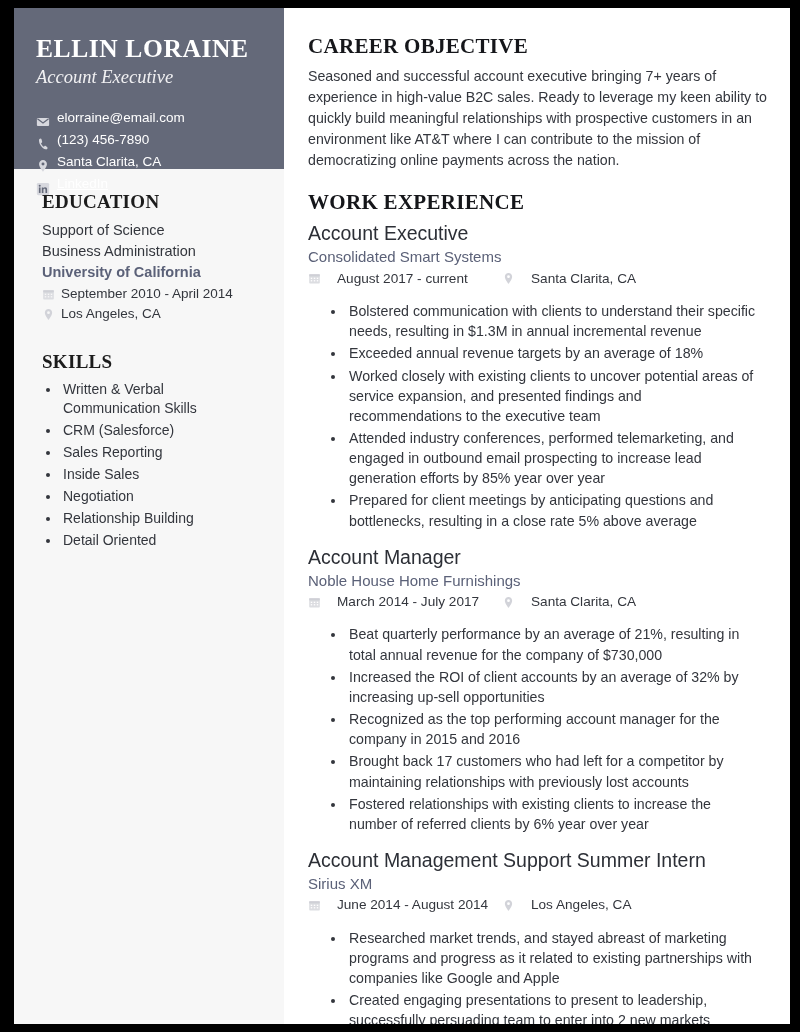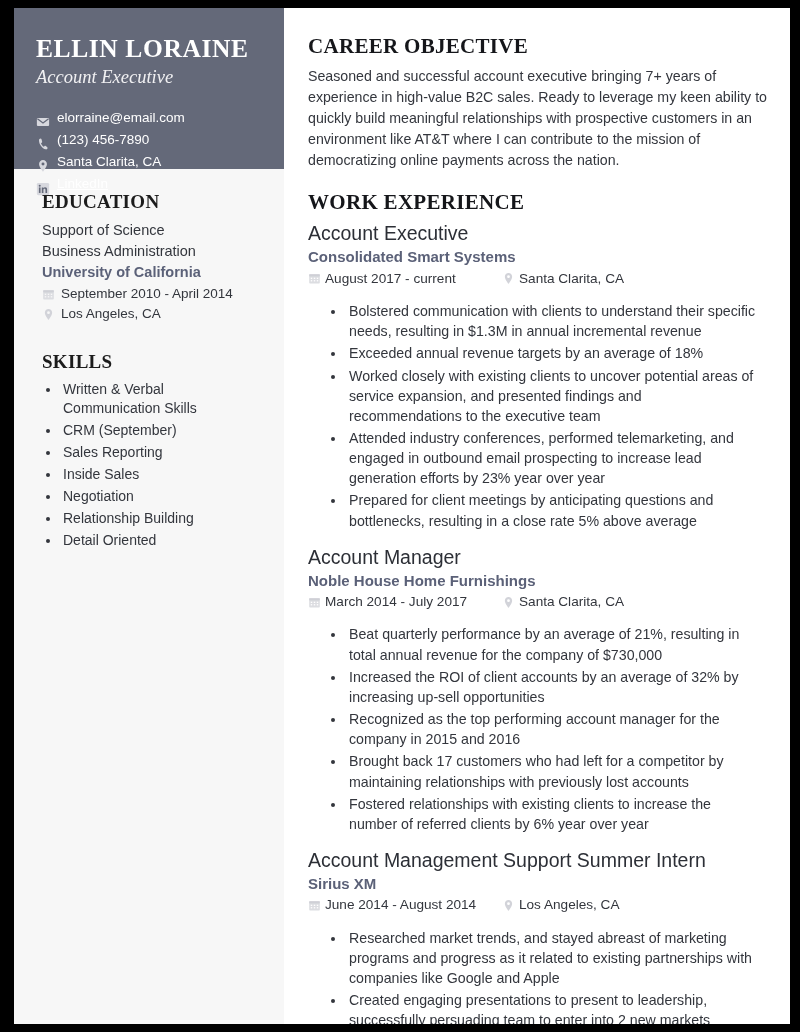--- a/index.html
+++ b/index.html
@@ -169,7 +169,7 @@
   }
   .job-company {
     font-size: 15px;
-    font-weight: bold;
+    font-weight: normal;
     color: #5b6178;
     line-height: 1.3;
     margin-bottom: 2px;

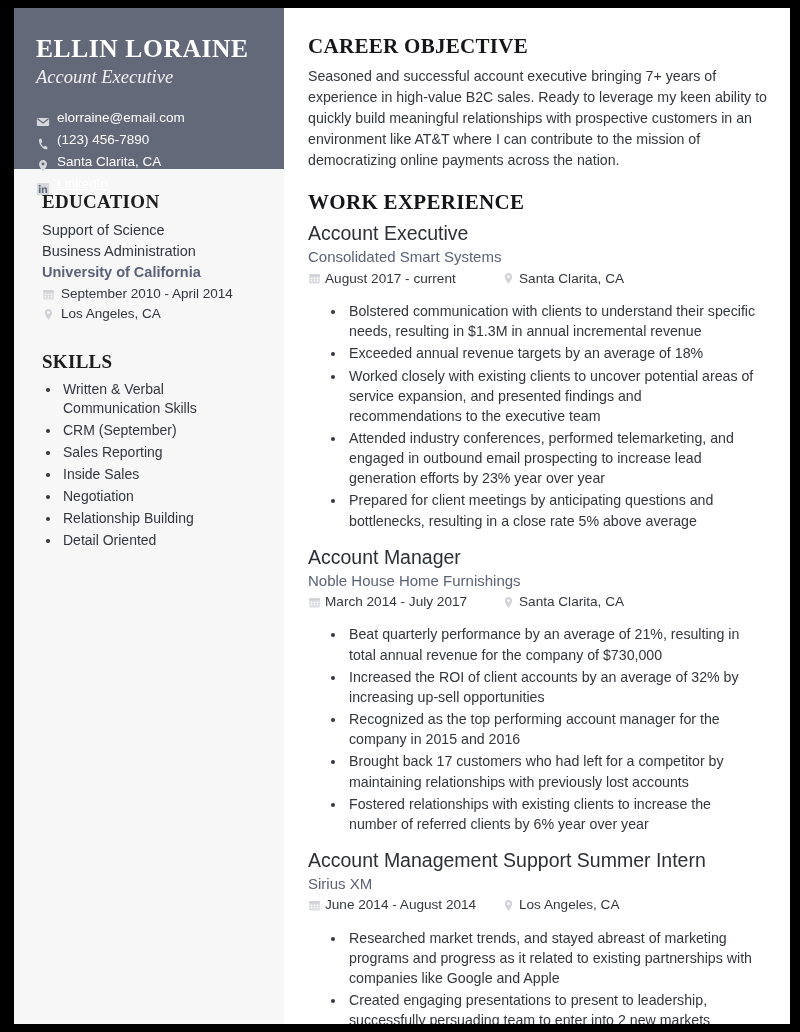--- a/index.html
+++ b/index.html
@@ -187,7 +187,7 @@
   .job-meta .loc-part {
     display: flex;
     align-items: center;
-    gap: 4px;
+    gap: 16px;
   }
   .job-meta .date-part { min-width: 190px; }
   .job-meta .ico {

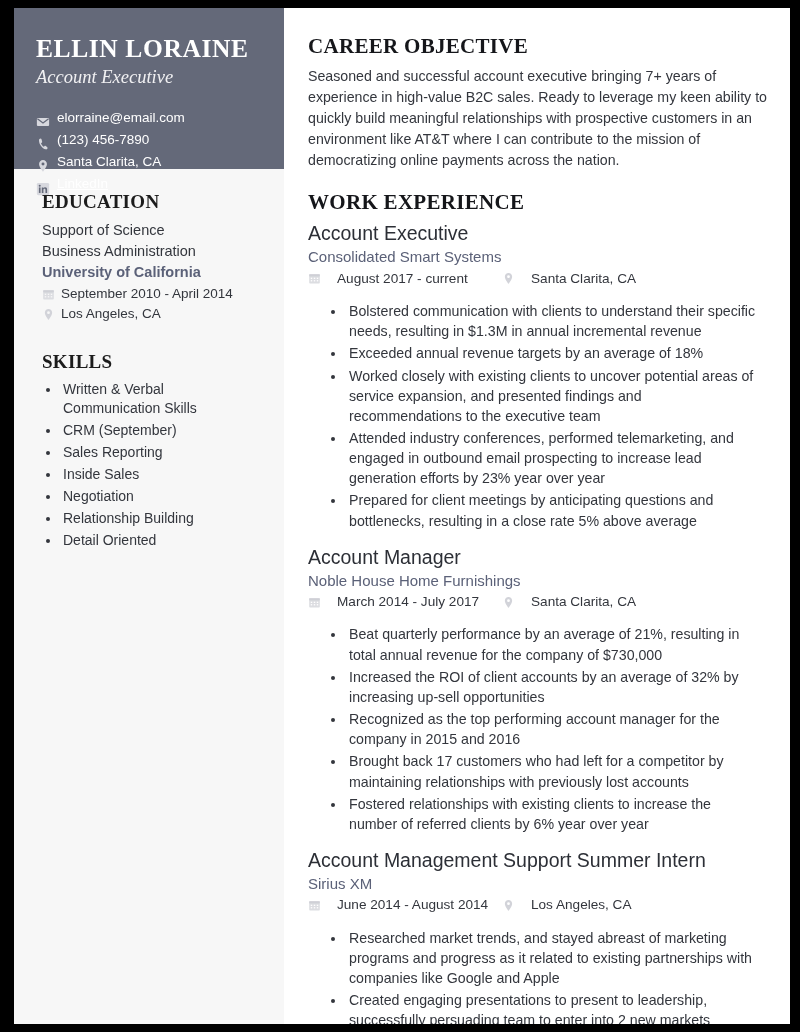--- a/index.html
+++ b/index.html
@@ -302,7 +302,7 @@
         <h2 class="side-heading">SKILLS</h2>
         <ul class="bullets">
           <li>Written &amp; Verbal Communication Skills</li>
-          <li>CRM (September)</li>
+          <li>CRM (Salesforce)</li>
           <li>Sales Reporting</li>
           <li>Inside Sales</li>
           <li>Negotiation</li>

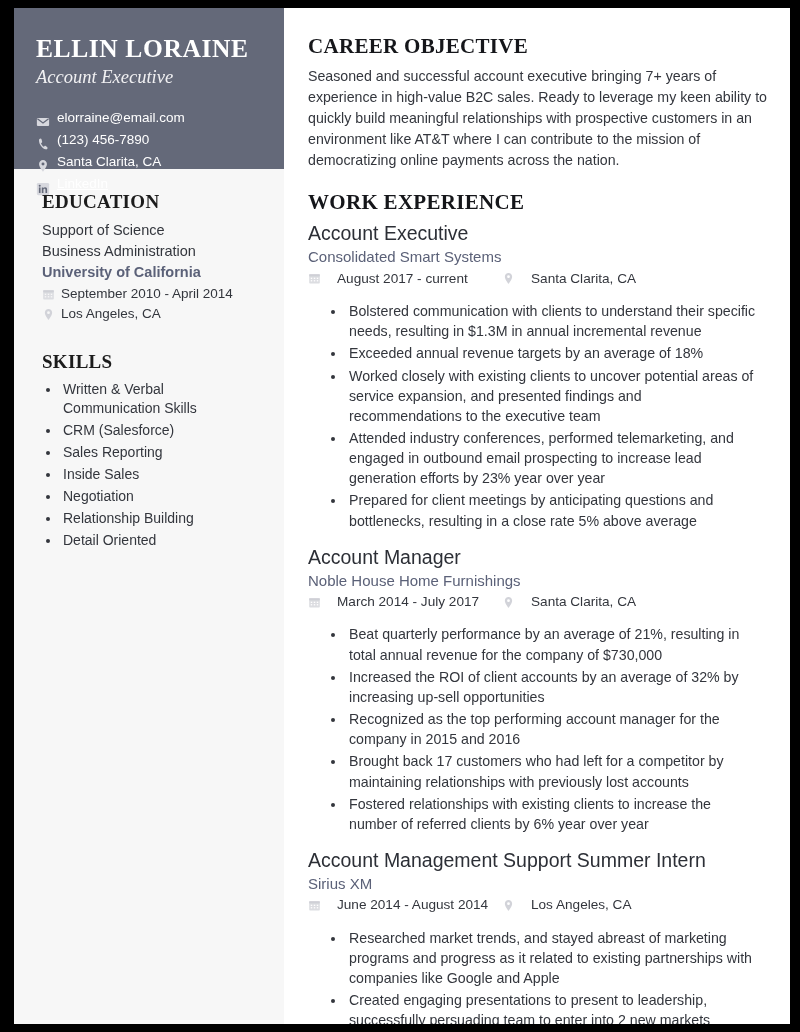--- a/index.html
+++ b/index.html
@@ -359,7 +359,7 @@
           <li>Bolstered communication with clients to understand their specific needs, resulting in $1.3M in annual incremental revenue</li>
           <li>Exceeded annual revenue targets by an average of 18%</li>
           <li>Worked closely with existing clients to uncover potential areas of service expansion, and presented findings and recommendations to the executive team</li>
-          <li>Attended industry conferences, performed telemarketing, and engaged in outbound email prospecting to increase lead generation efforts by 23% year over year</li>
+          <li>Attended industry conferences, performed telemarketing, and engaged in outbound email prospecting to increase lead generation efforts by 85% year over year</li>
           <li>Prepared for client meetings by anticipating questions and bottlenecks, resulting in a close rate 5% above average</li>
         </ul>
       </div>

